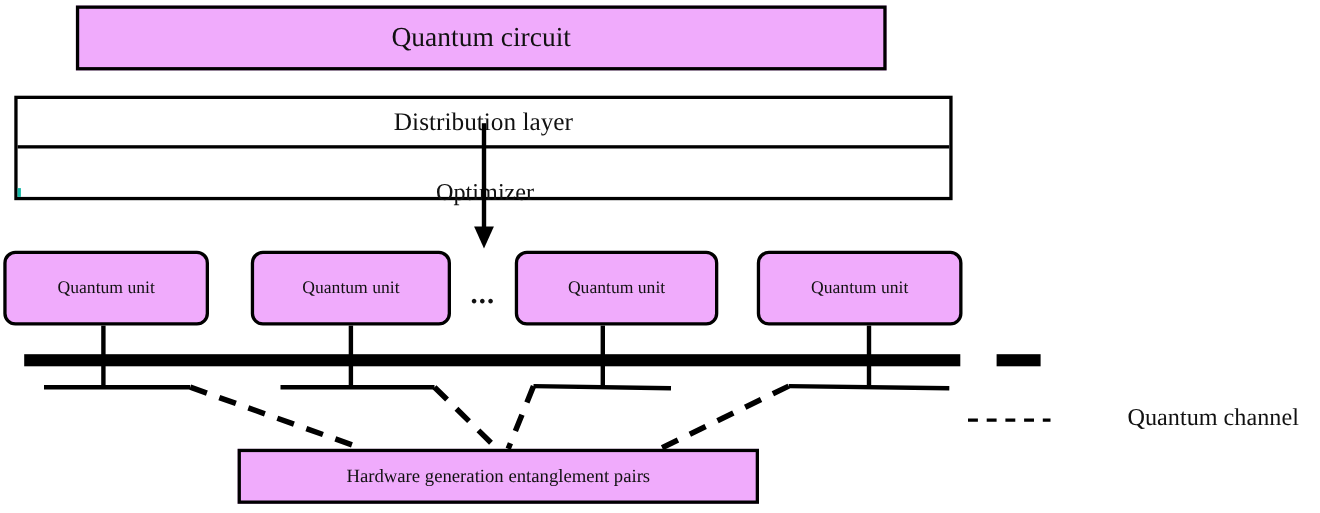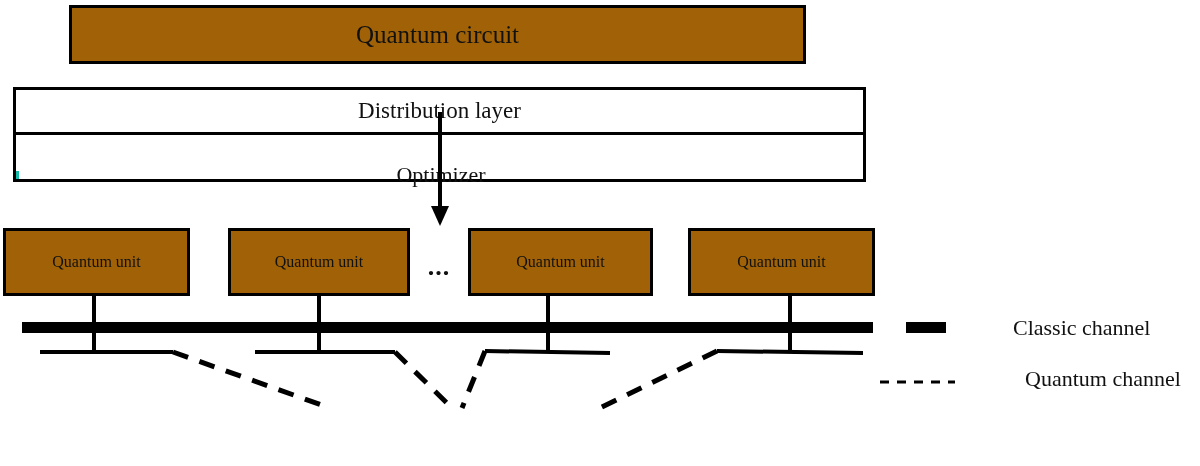--- a/index.html
+++ b/index.html
@@ -22,7 +22,7 @@
   .box {
     position: absolute;
     box-sizing: border-box;
-    background: #a16207;
+    background: #f0abfc;
     border: 3px solid #000000;
     display: flex;
     align-items: center;

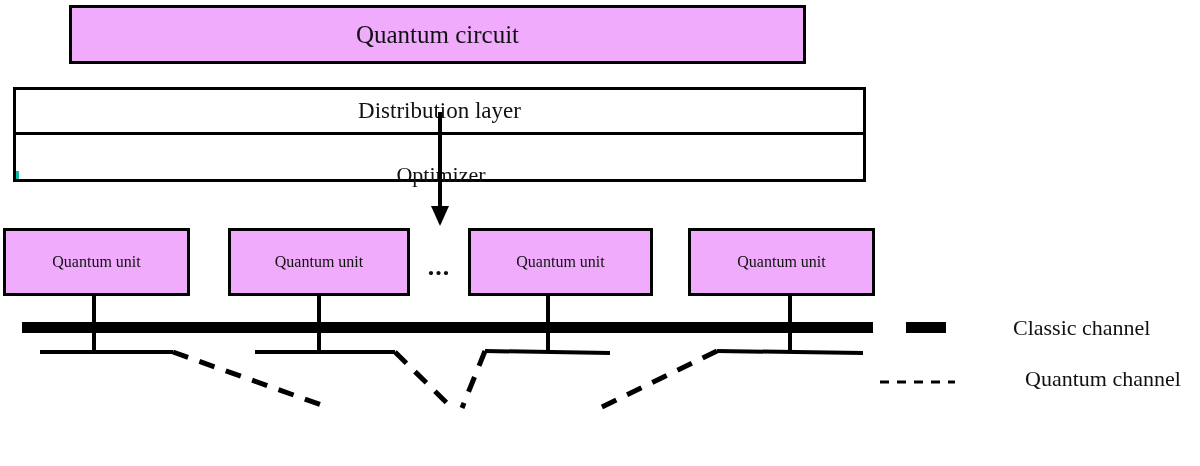--- a/index.html
+++ b/index.html
@@ -90,6 +90,7 @@
     top: 228px;
     height: 68px;
     font-size: 16px;
+    border-radius: 11px;
   }
   #unit-box-0 { left: 3px;   width: 187px; }
   #unit-box-1 { left: 228px; width: 182px; }

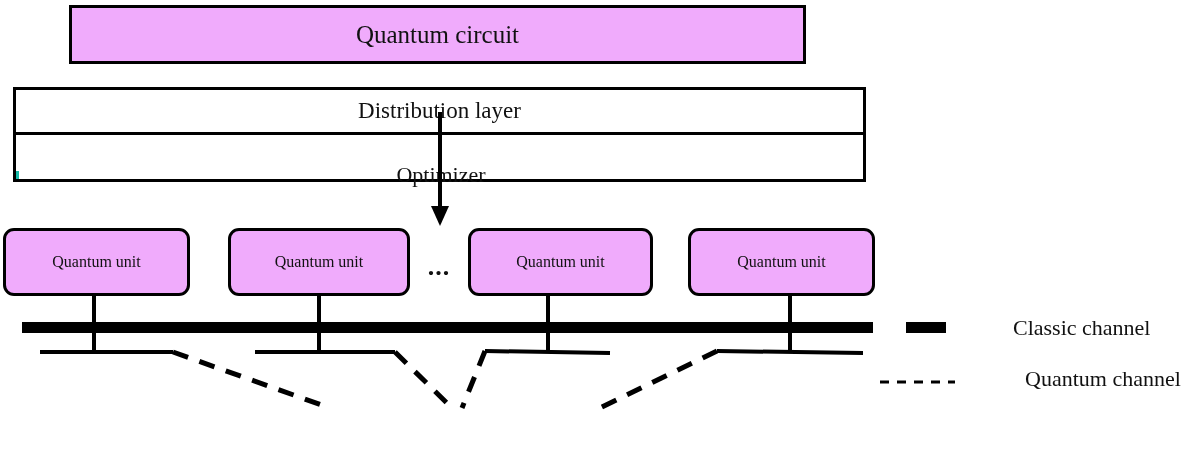--- a/index.html
+++ b/index.html
@@ -211,7 +211,6 @@
   </svg>
 
   <div id="legend-classic-swatch"></div>
-  <div class="legend-label" id="legend-classic-label">Classic channel</div>
   <div class="legend-label" id="legend-quantum-label">Quantum channel</div>
 
 </div>

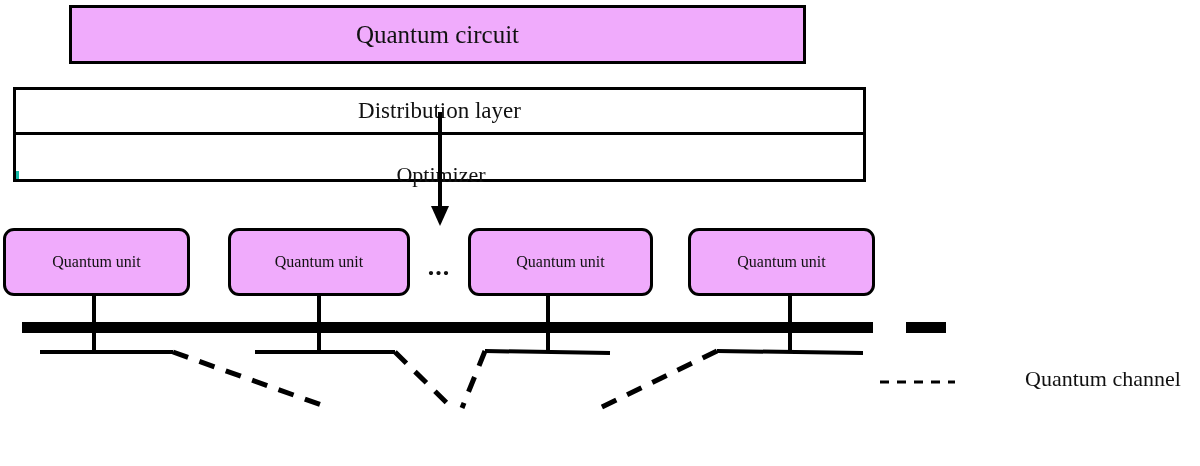--- a/index.html
+++ b/index.html
@@ -176,6 +176,9 @@
 
   <div id="units-ellipsis">...</div>
 
+  <div class="box" id="hardware-box">
+    <span class="box-label">Hardware generation entanglement pairs</span>
+  </div>
 
   <svg id="svg-overlay" viewBox="0 0 1200 466">
 

